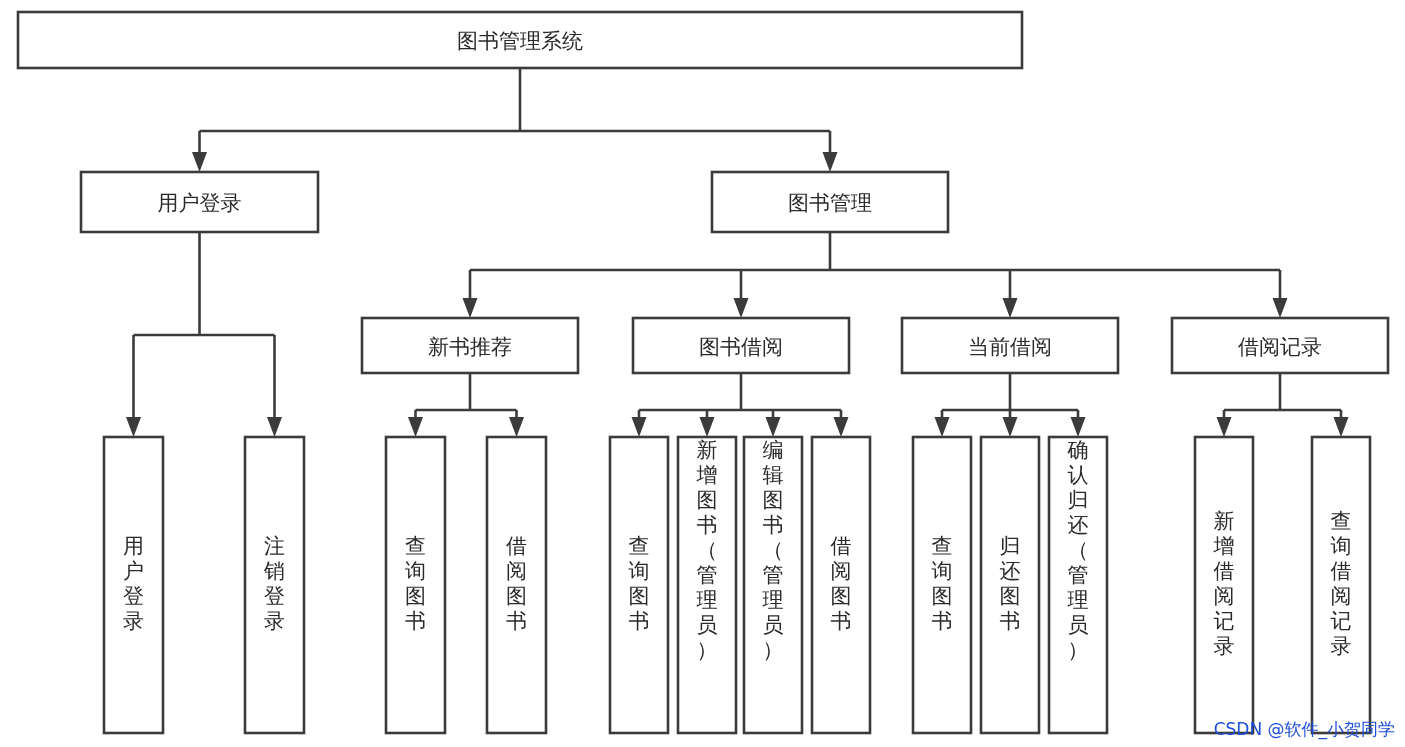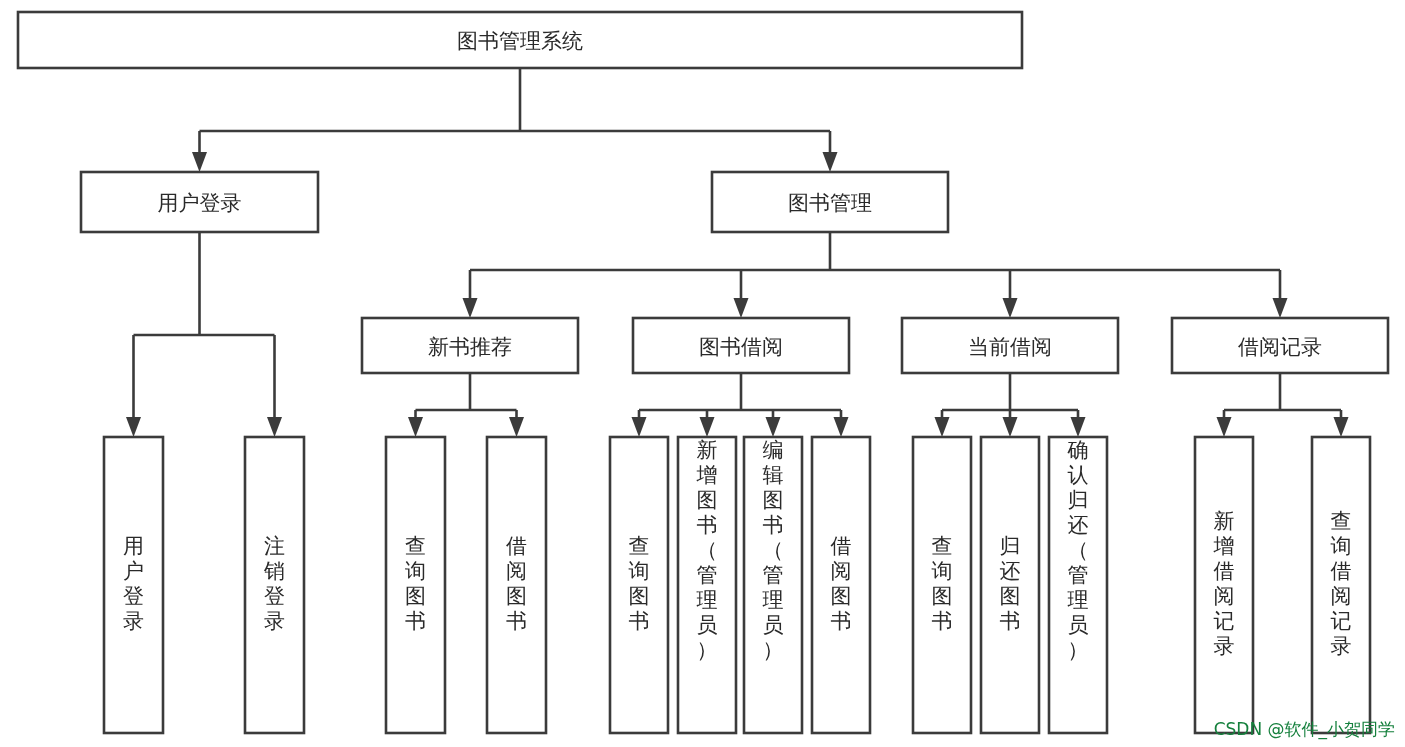--- a/index.html
+++ b/index.html
@@ -61,7 +61,7 @@
     bottom: 6px;
     font-family: "DejaVu Sans", "Liberation Sans", sans-serif;
     font-size: 17px;
-    color: #15803d;
+    color: #1d4ed8;
     white-space: nowrap;
     user-select: none;
   }

